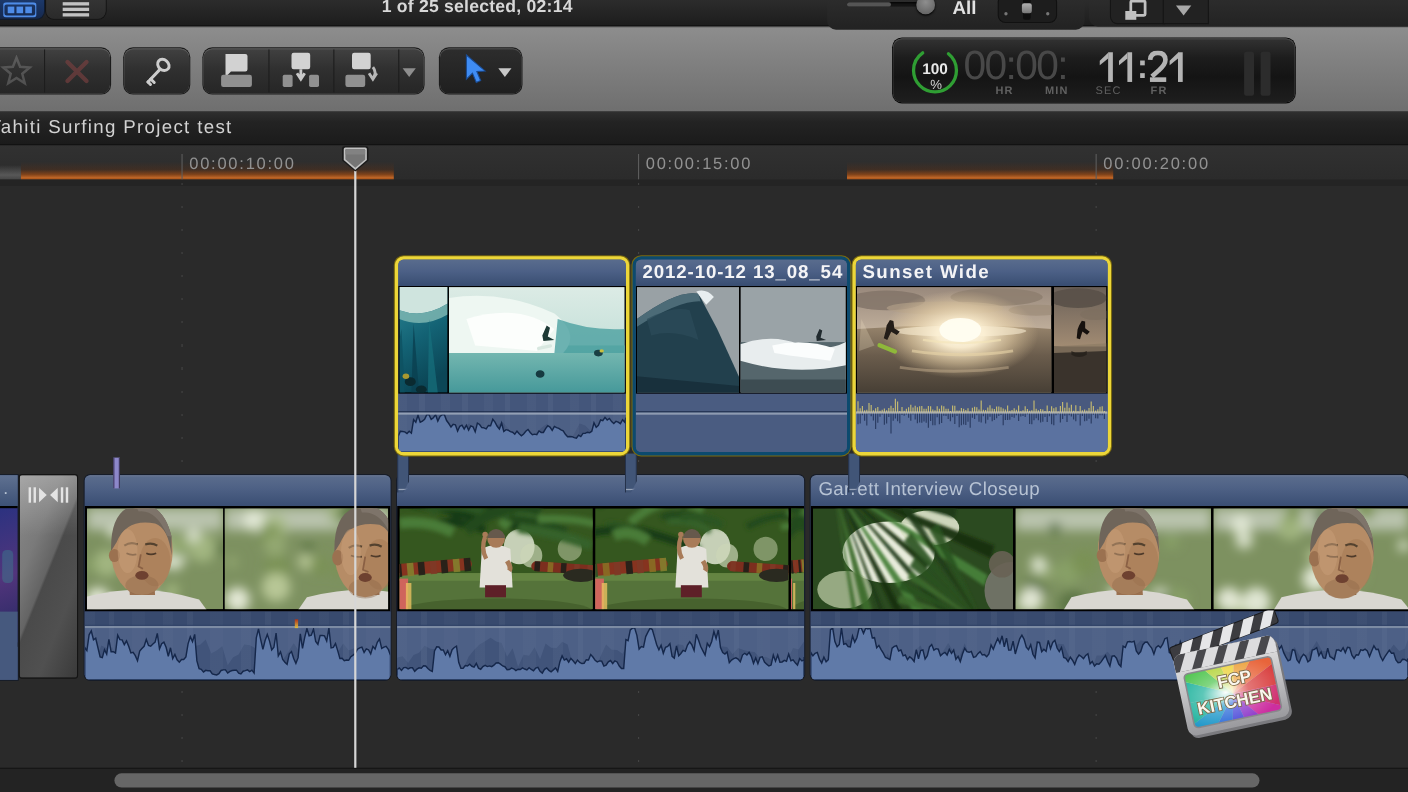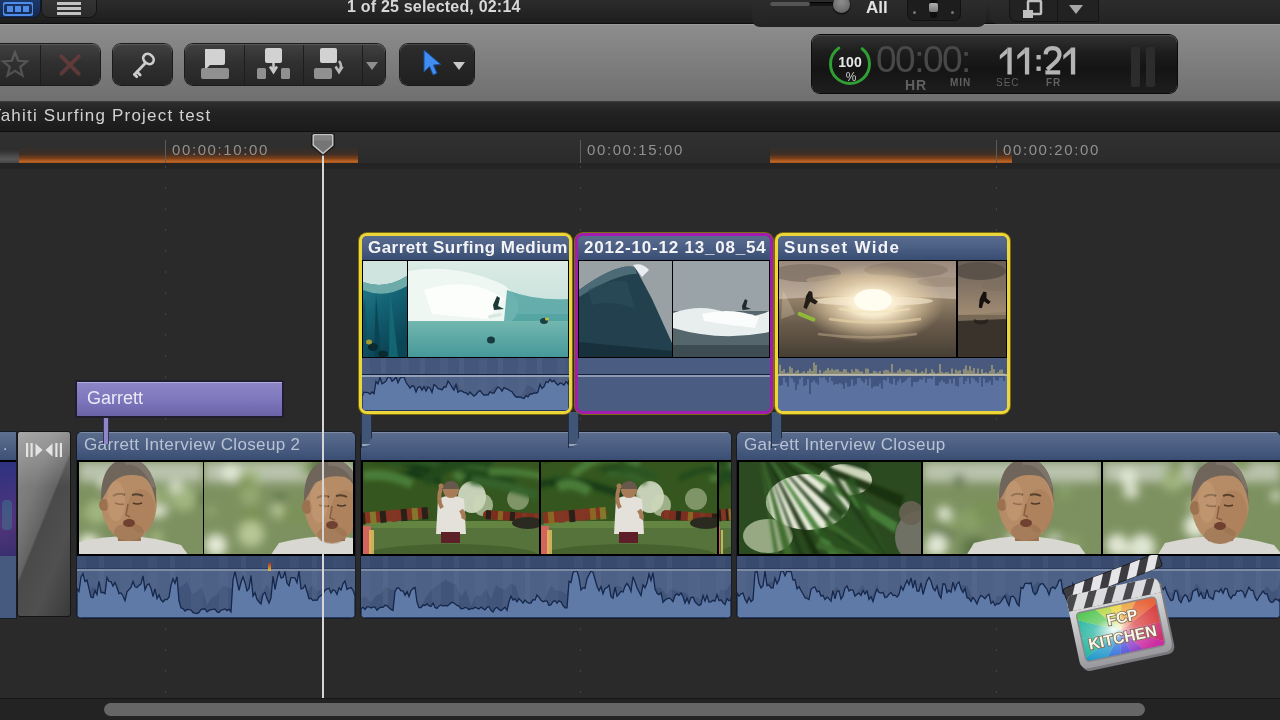--- a/index.html
+++ b/index.html
@@ -822,7 +822,7 @@
         <path d="M71.9,2 L64.3,9.2 L64.3,13.4 L71.9,7.2 Z"></path>
       </g>
     </svg>
-<div class="abs" style="left:905px;top:77px;font-size:14px;font-weight:bold;letter-spacing:1px;color:#606060">HR</div>
+<div class="abs" style="left:905px;top:77px;font-size:10px;font-weight:bold;letter-spacing:1px;color:#606060">HR</div>
 <div class="abs" style="left:950px;top:77px;font-size:10px;font-weight:bold;letter-spacing:1px;color:#606060">MIN</div>
 <div class="abs" style="left:996px;top:77px;font-size:10px;font-weight:normal;letter-spacing:1px;color:#606060">SEC</div>
 <div class="abs" style="left:1046px;top:77px;font-size:10px;font-weight:bold;letter-spacing:1px;color:#606060">FR</div>

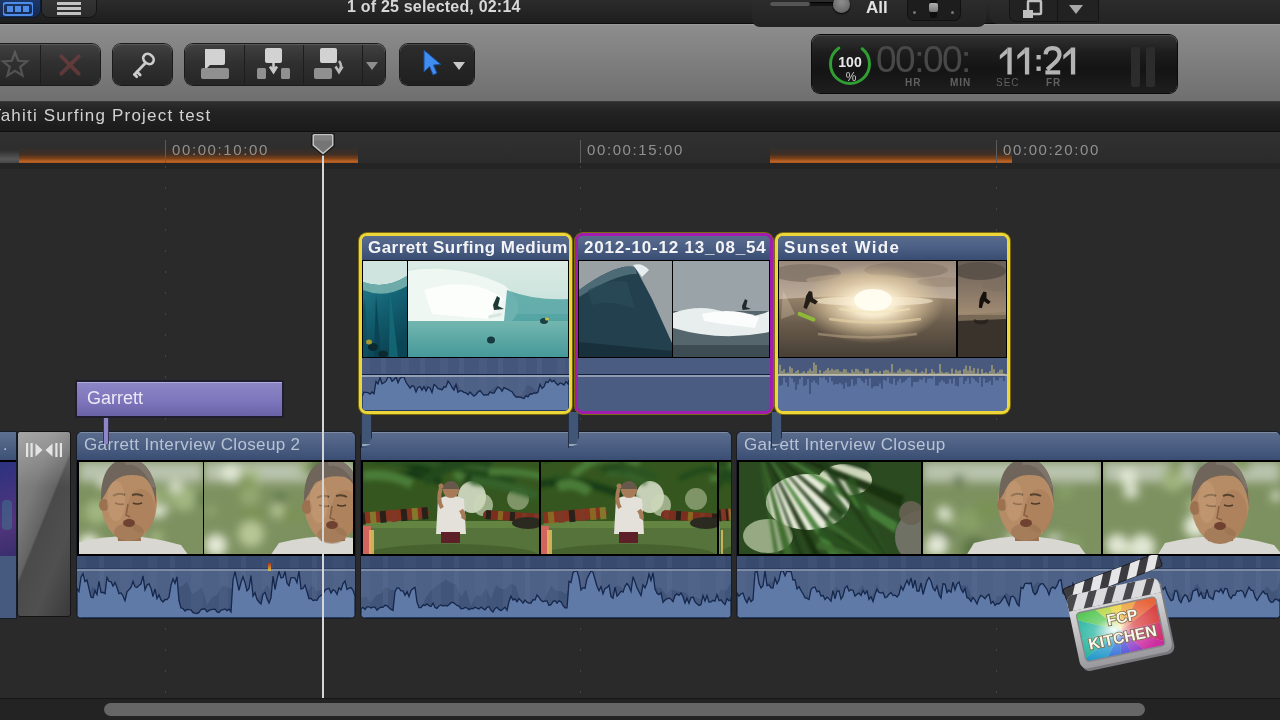--- a/index.html
+++ b/index.html
@@ -515,7 +515,6 @@
 <div class="abs" style="left:359px;top:233px;width:213px;height:181px;border-radius:8px;background:#ecd639;box-shadow:0 0 0 1px #7a6a10;overflow:hidden">
       <div class="abs" style="left:3px;top:3px;width:207px;height:175px;border-radius:5px;background:#46597e;overflow:hidden">
         <div class="abs" style="left:0;top:0;width:100%;height:24px;background:linear-gradient(180deg,#596c8d 0%,#4c6086 45%,#384d71 100%)"></div>
-        <div class="abs" style="left:6px;top:2px;font-size:17px;font-weight:bold;letter-spacing:0.45px;color:#f4f4f6;white-space:nowrap">Garrett Surfing Medium</div>
         <div class="abs" style="left:0;top:24px;width:207px;height:98px;background:#000">
           <div class="abs" style="left:1px;top:1px;width:44px;height:96px;overflow:hidden">
             <svg width="44" height="96" viewBox="0 0 44 96" style="display:block">

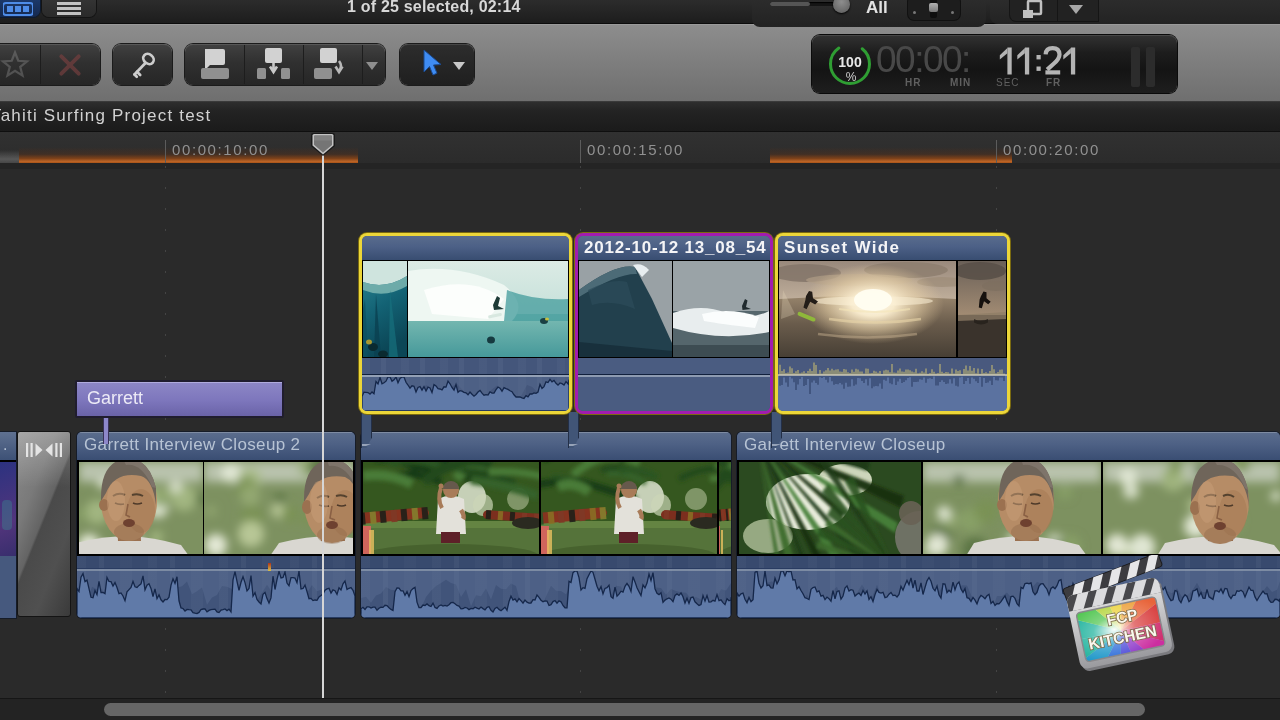--- a/index.html
+++ b/index.html
@@ -578,7 +578,7 @@
         </div>
       </div>
     </div>
-<div class="abs" style="left:575px;top:233px;width:198px;height:181px;border-radius:8px;background:#a21caf;box-shadow:0 0 0 1px #7a6a10;overflow:hidden">
+<div class="abs" style="left:575px;top:233px;width:198px;height:181px;border-radius:8px;background:#0c4a6e;box-shadow:0 0 0 1px #7a6a10;overflow:hidden">
       <div class="abs" style="left:3px;top:3px;width:192px;height:175px;border-radius:5px;background:#46597e;overflow:hidden">
         <div class="abs" style="left:0;top:0;width:100%;height:24px;background:linear-gradient(180deg,#596c8d 0%,#4c6086 45%,#384d71 100%)"></div>
         <div class="abs" style="left:6px;top:2px;font-size:17px;font-weight:bold;letter-spacing:0.8px;color:#f4f4f6;white-space:nowrap">2012-10-12 13_08_54</div>

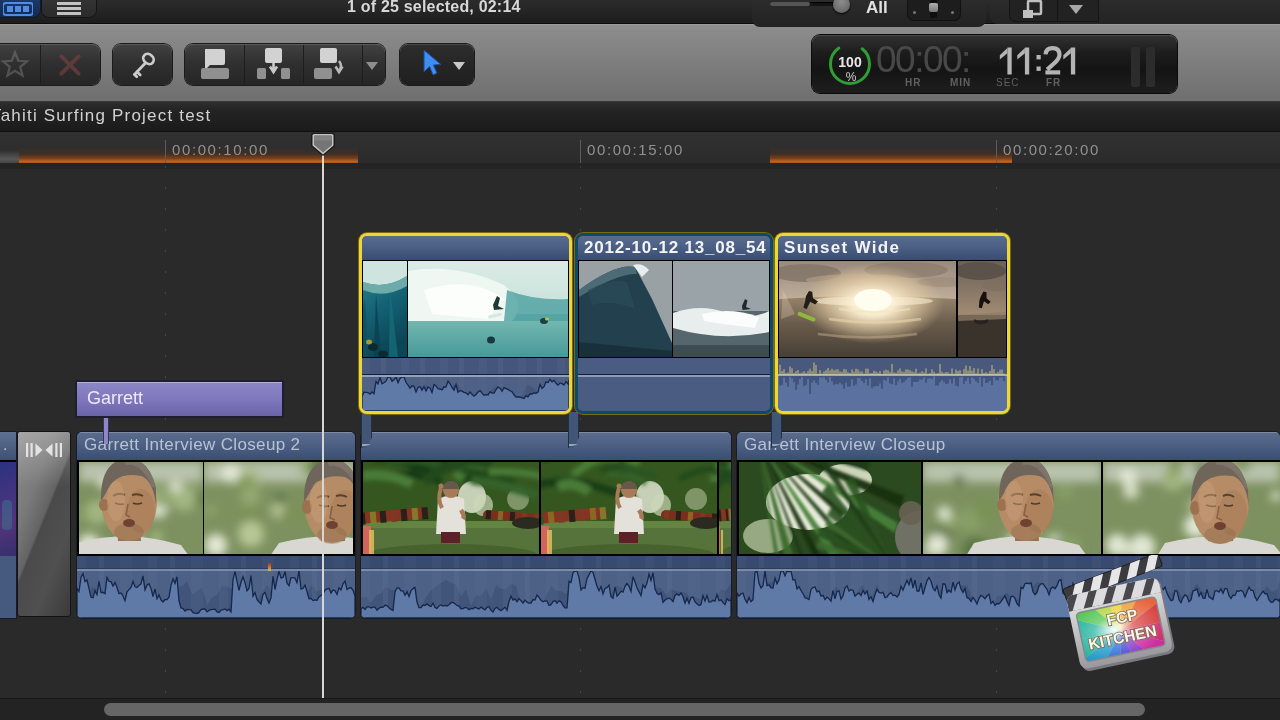--- a/index.html
+++ b/index.html
@@ -508,10 +508,6 @@
       </svg>
     </div>
 <div class="abs" style="left:103px;top:416px;width:6px;height:28px;background:#8d87ca;border-left:1px solid #3a3358;border-right:1px solid #3a3358"></div>
-<div class="abs" style="left:75px;top:380px;width:209px;height:38px;background:linear-gradient(180deg,#8d87c6 0%,#7d76bc 55%,#6a63a8 100%);border:2px solid #201d2e;border-radius:2px">
-      <div class="abs" style="left:0;top:0;width:100%;height:1px;background:#b0abdd"></div>
-      <div class="abs" style="left:10px;top:6px;font-size:18px;color:#eceaf6">Garrett</div>
-    </div>
 <div class="abs" style="left:359px;top:233px;width:213px;height:181px;border-radius:8px;background:#ecd639;box-shadow:0 0 0 1px #7a6a10;overflow:hidden">
       <div class="abs" style="left:3px;top:3px;width:207px;height:175px;border-radius:5px;background:#46597e;overflow:hidden">
         <div class="abs" style="left:0;top:0;width:100%;height:24px;background:linear-gradient(180deg,#596c8d 0%,#4c6086 45%,#384d71 100%)"></div>

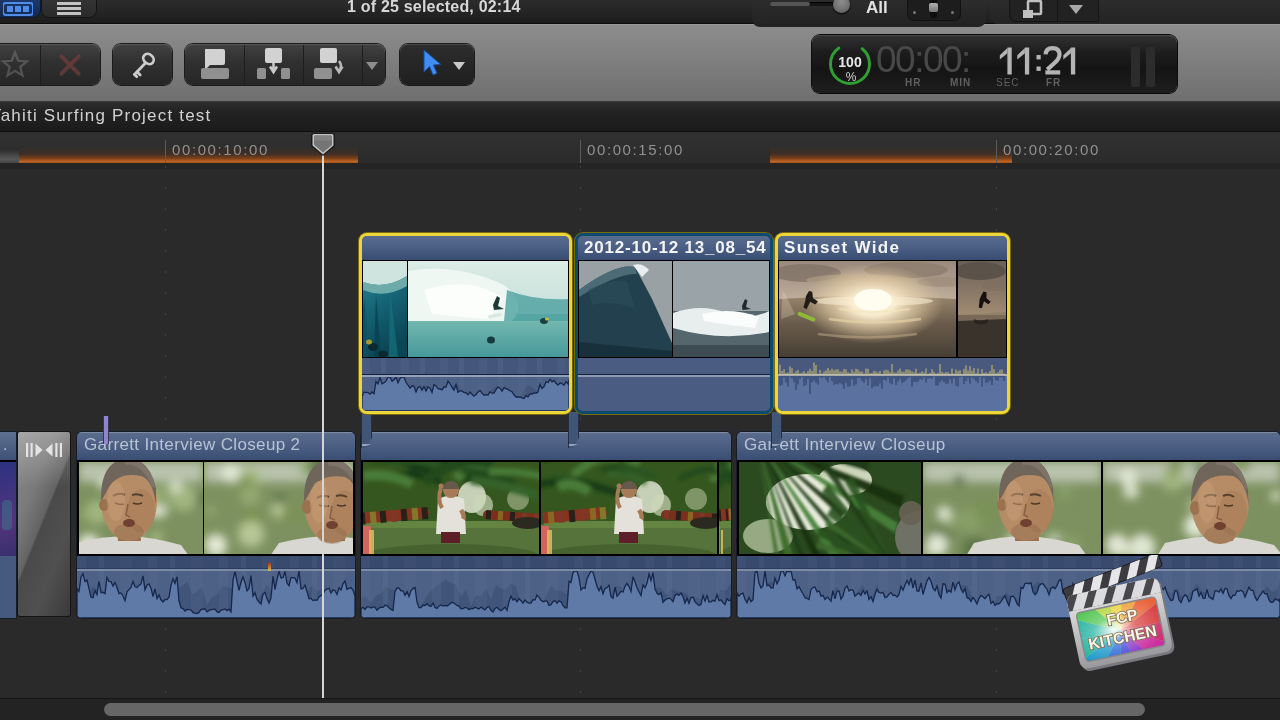--- a/index.html
+++ b/index.html
@@ -27,7 +27,6 @@
     </div>
 <div class="abs" style="left:77px;top:432px;width:278px;height:186px;border-radius:5px;background:#42547a;overflow:hidden;box-shadow:0 0 0 1px #161c28">
       <div class="abs" style="left:0;top:0;width:278px;height:28px;background:linear-gradient(180deg,#5a6c8c 0%,#4e6185 40%,#3a4e73 100%);border-top:1px solid #7e8ba2"></div>
-      <div class="abs" style="left:7px;top:3px;width:271px;height:24px;font-size:17px;letter-spacing:.35px;color:#b7c3d4;white-space:nowrap;overflow:hidden">Garrett Interview Closeup 2</div>
       <div class="abs" style="left:0;top:28px;width:278px;height:96px;background:#000" id="c2v">
 <div class="abs" style="left:2px;top:2px;width:124px;height:92px;overflow:hidden">
           <svg width="124" height="92" viewBox="0 0 124 92" style="display:block">

